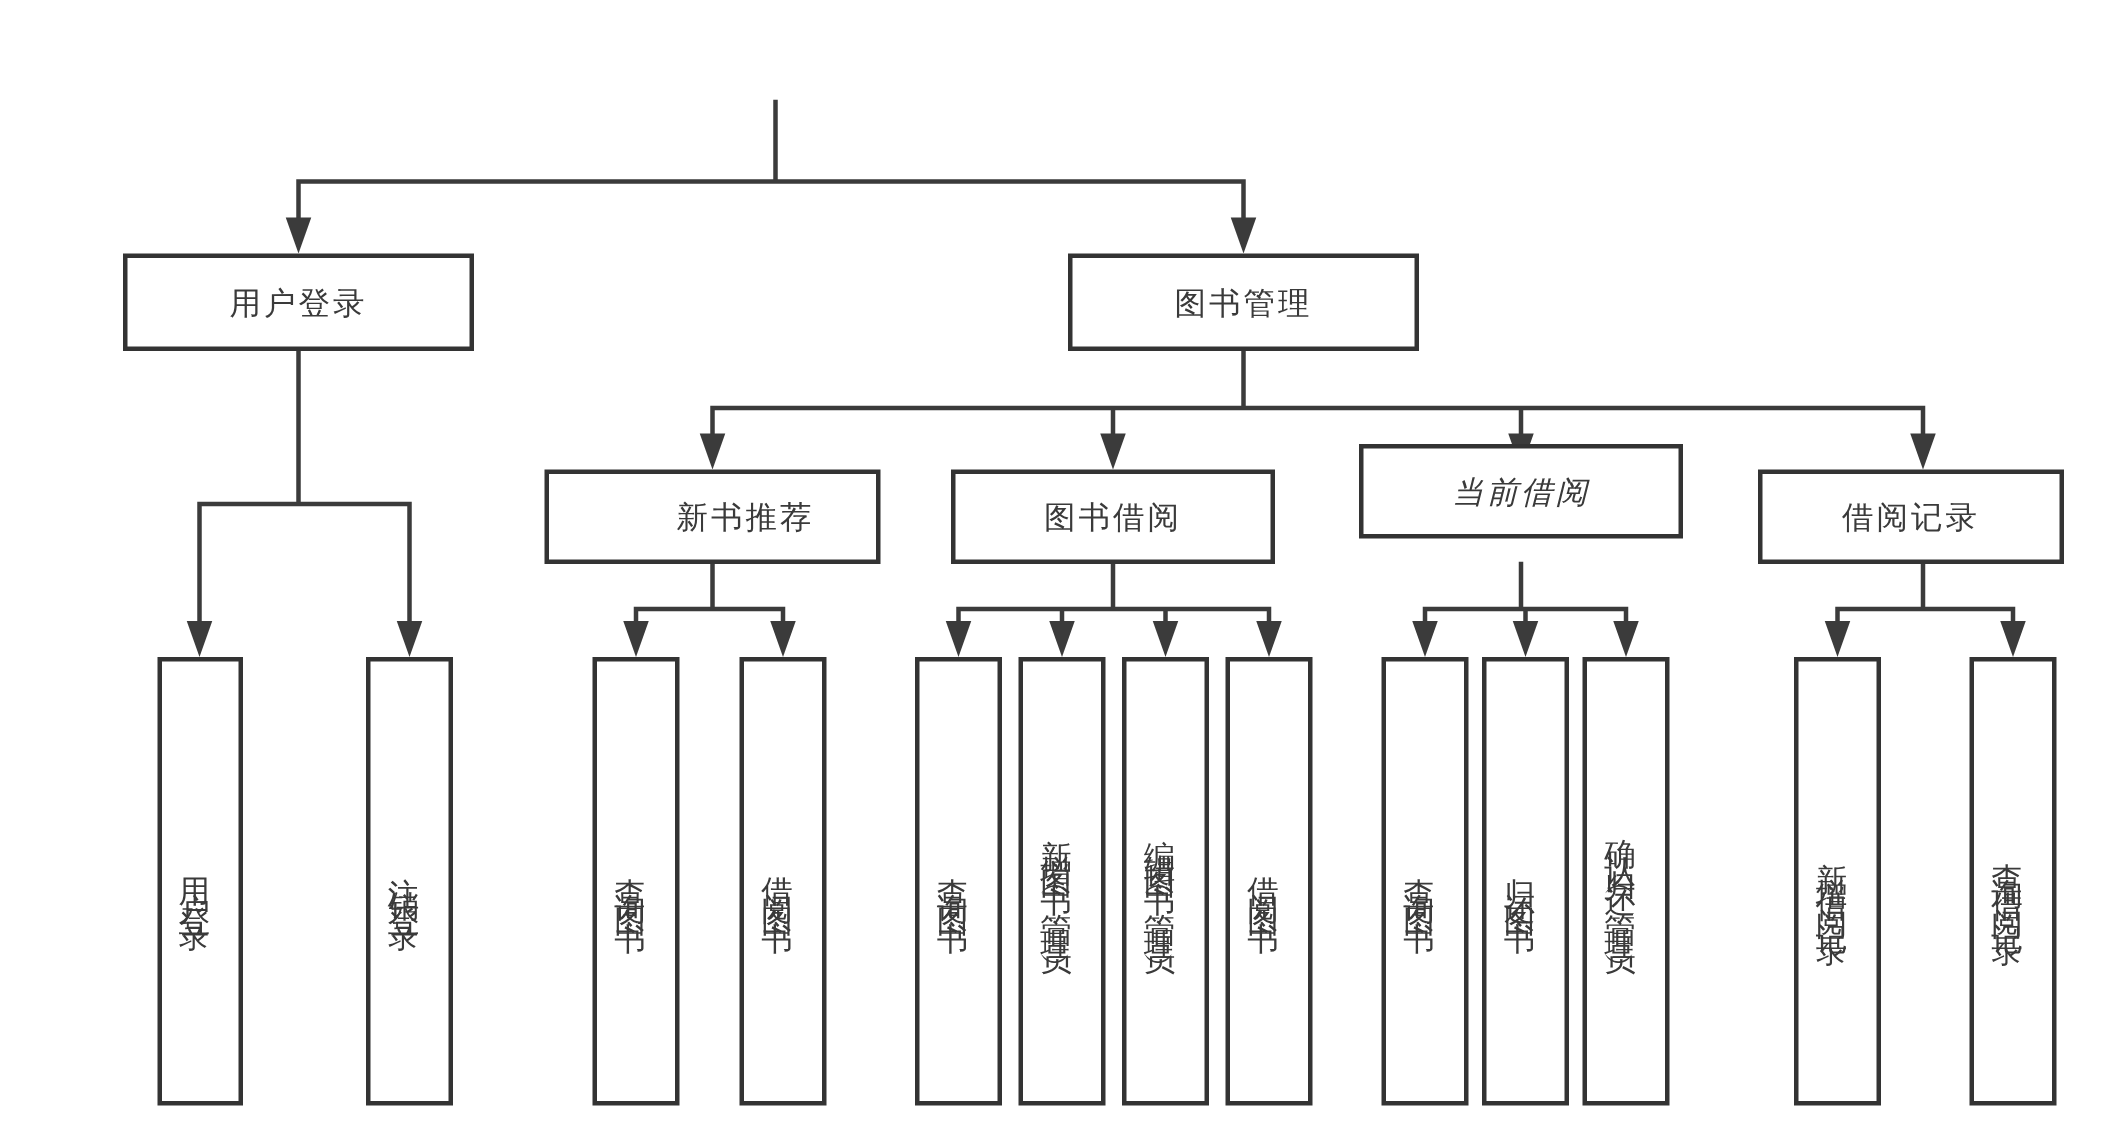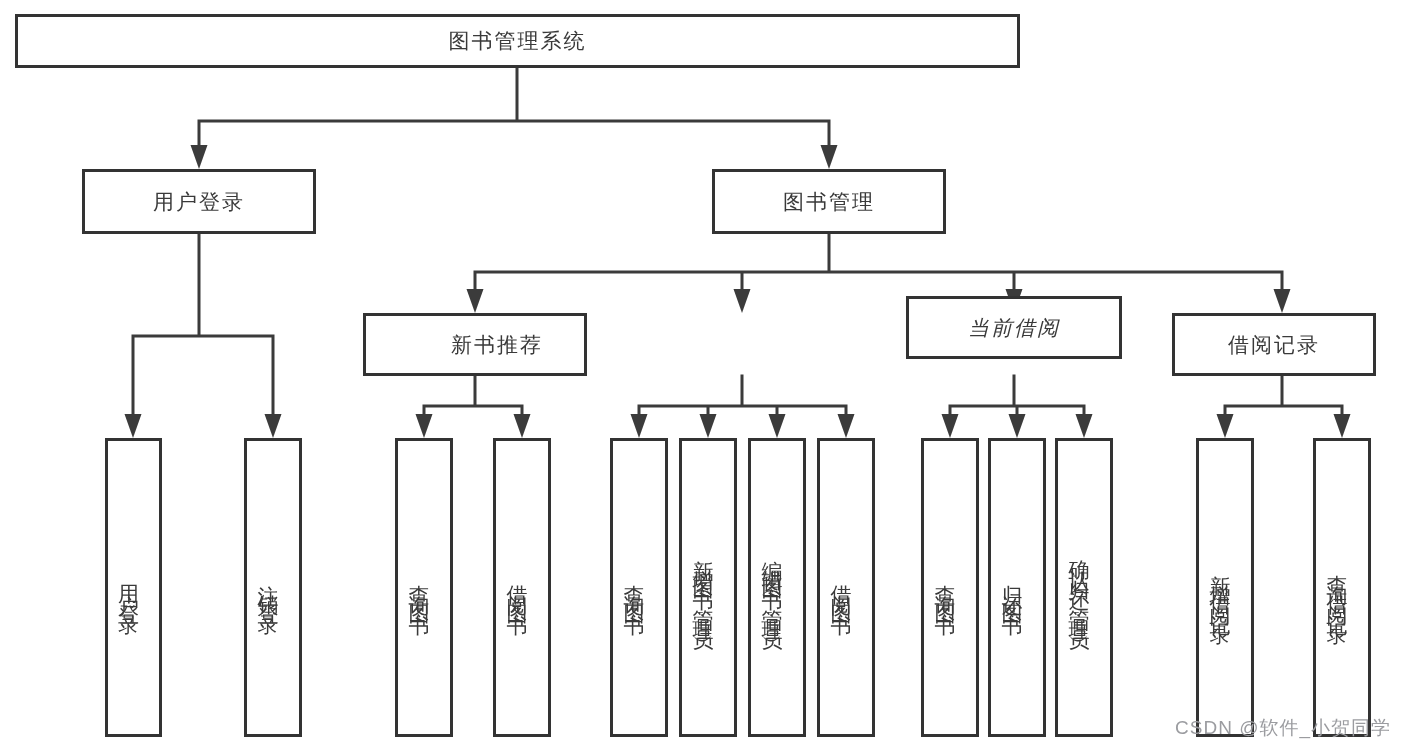--- a/index.html
+++ b/index.html
@@ -107,9 +107,6 @@
     </g>
   </svg>
 
-  <div class="node h" style="left:15px; top:14px; width:1005px; height:54px;">
-    <span>图书管理系统</span>
-  </div>
 
   <div class="node h" style="left:82px; top:169px; width:234px; height:65px;">
     <span>用户登录</span>

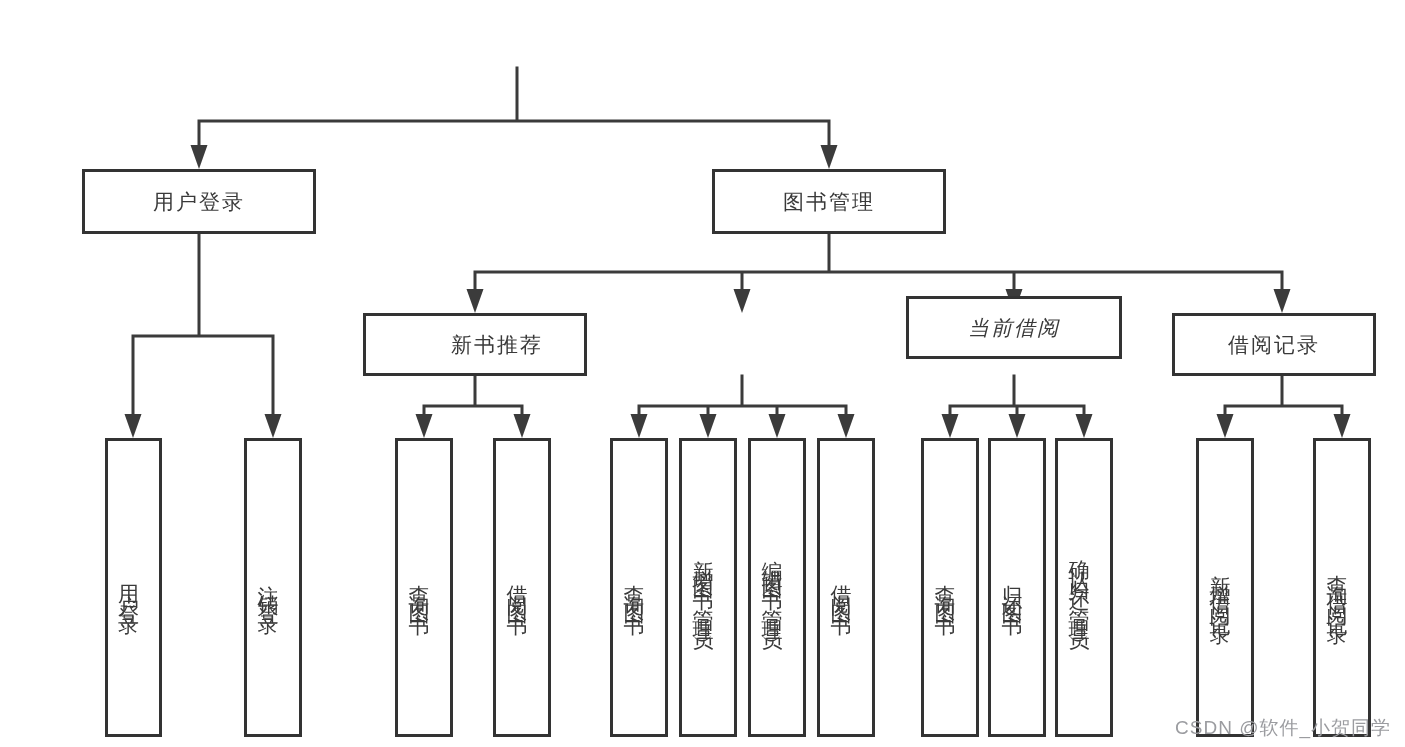--- a/index.html
+++ b/index.html
@@ -118,6 +118,9 @@
   <div class="node h" style="left:363px; top:313px; width:224px; height:63px;padding-left:44px;">
     <span>新书推荐</span>
   </div>
+  <div class="node h" style="left:634px; top:313px; width:216px; height:63px;">
+    <span>图书借阅</span>
+  </div>
   <div class="node h" style="left:906px; top:296px; width:216px; height:63px;font-style:italic;">
     <span>当前借阅</span>
   </div>

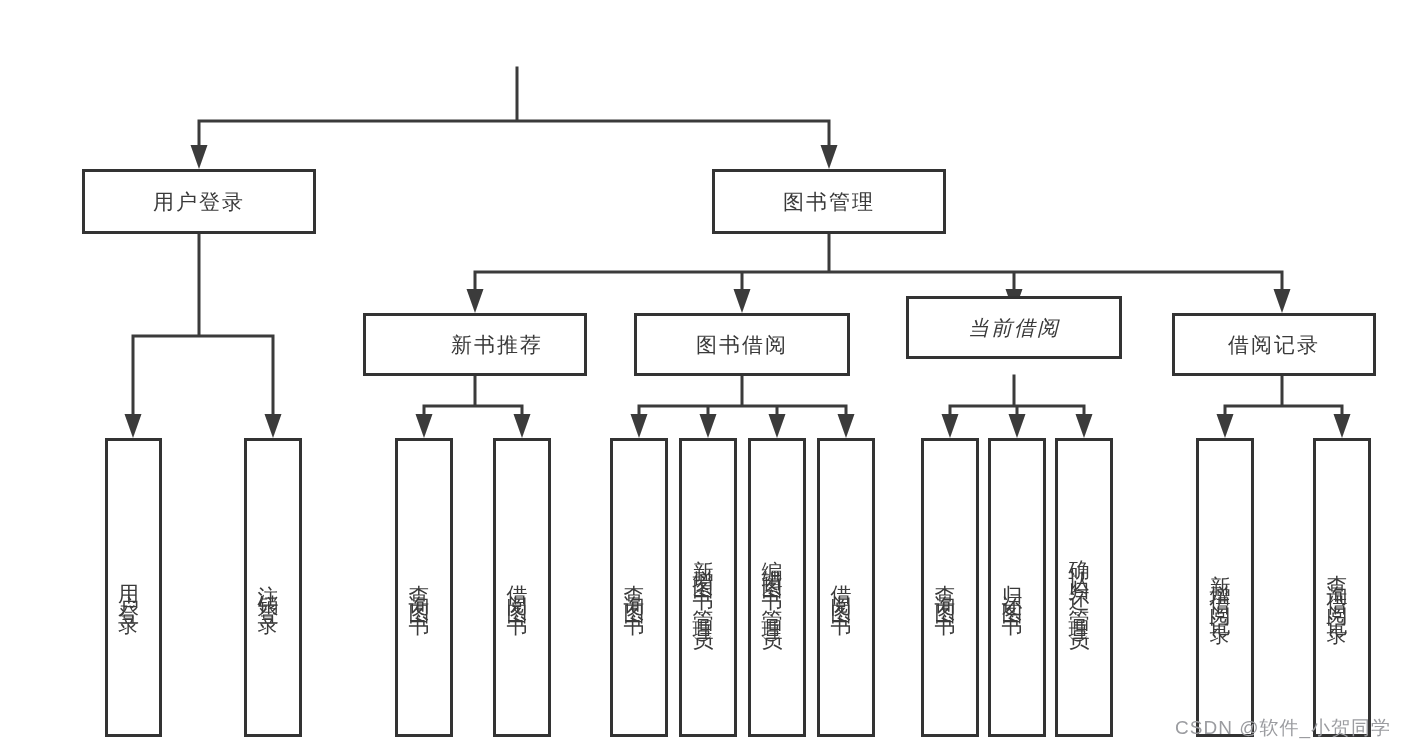--- a/index.html
+++ b/index.html
@@ -172,7 +172,6 @@
     <span>查询借阅记录</span>
   </div>
 
-  <div class="watermark">CSDN @软件_小贺同学</div>
 
 </div>
 

